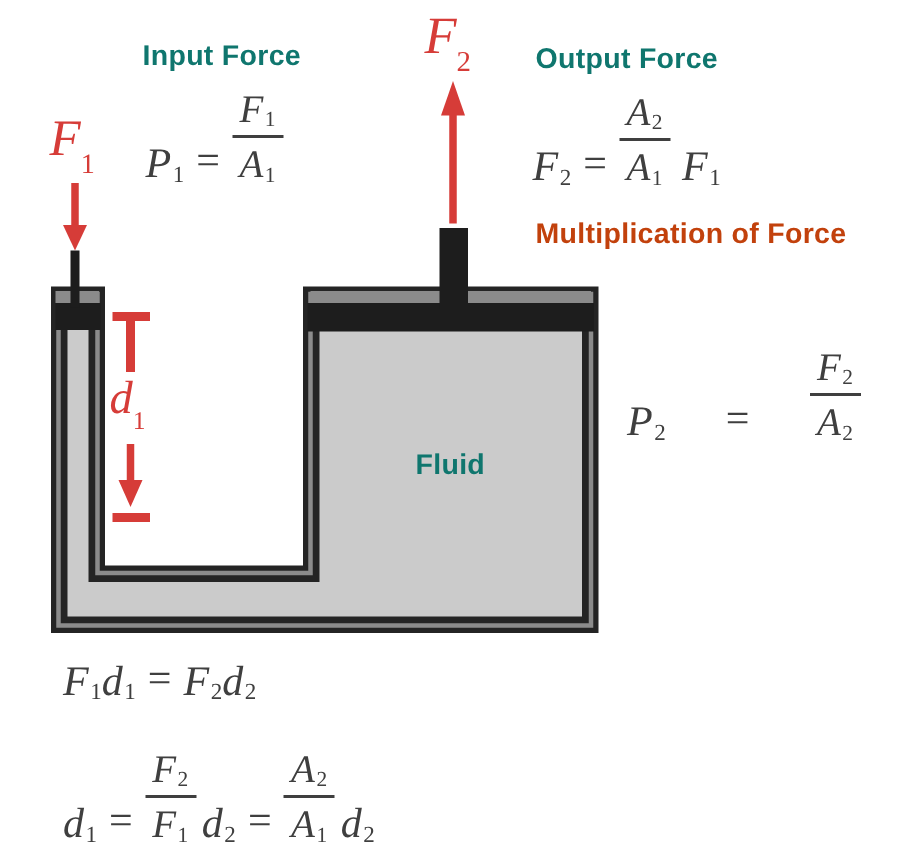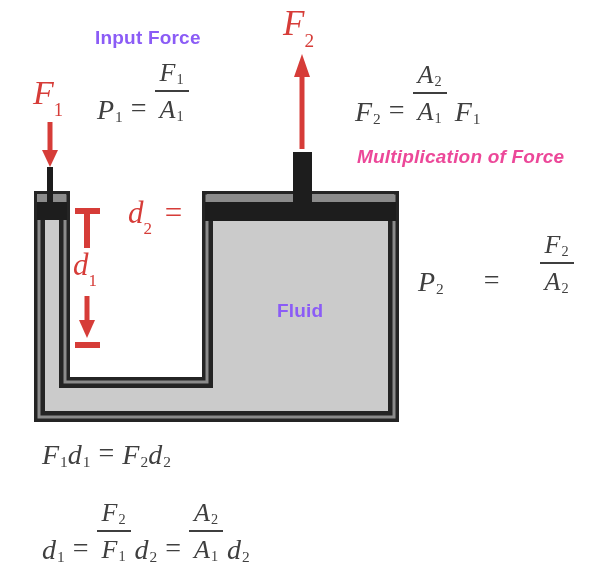--- a/index.html
+++ b/index.html
@@ -18,7 +18,7 @@
     font-family:"Liberation Sans",sans-serif;
     font-weight:700;
     font-size:19px;
-    color:#8b5cf6;
+    color:#0f766e;
     letter-spacing:0.2px;
     white-space:nowrap;
   }

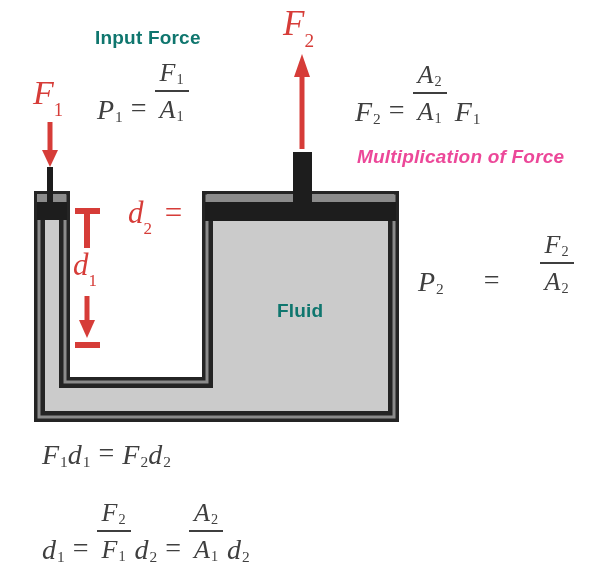--- a/index.html
+++ b/index.html
@@ -128,6 +128,7 @@
     <span>F</span><sub style="font-style:normal;font-size:0.55em;position:relative;top:0.22em;">2</sub>
   </div>
 
+  <div class="ui-label" style="left:357px;top:29px;">Output Force</div>
 
   <div class="formula" style="left:355px;top:59px;">
     <span class="mvar"><span>F</span><sub>2</sub></span>

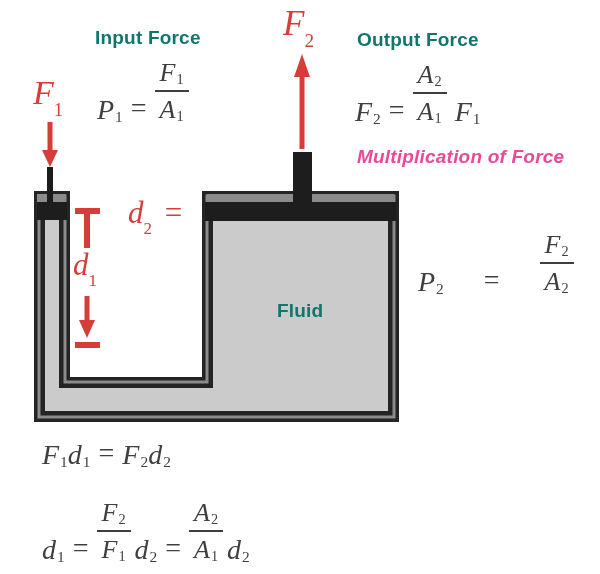--- a/index.html
+++ b/index.html
@@ -22,7 +22,7 @@
     letter-spacing:0.2px;
     white-space:nowrap;
   }
-  .ui-label.red{color:#ec4899;font-style:italic;}
+  .ui-label.red{color:#c2410c;}
 
   
   .formula{

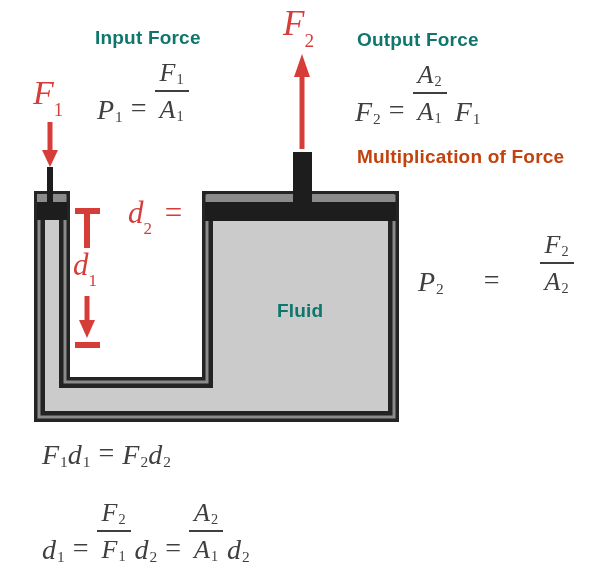--- a/index.html
+++ b/index.html
@@ -142,10 +142,6 @@
 
   <div class="ui-label red" style="left:357px;top:146px;">Multiplication of Force</div>
 
-  <div class="dim-label" style="left:128px;top:197px;font-size:31px;">
-    <span>d</span><sub style="font-style:normal;font-size:0.55em;position:relative;top:0.22em;">2</sub>
-    <span style="font-style:normal;margin-left:5px;">=</span>
-  </div>
 
   <div class="dim-label" style="left:73px;top:249px;font-size:31px;">
     <span>d</span><sub style="font-style:normal;font-size:0.55em;position:relative;top:0.22em;">1</sub>

